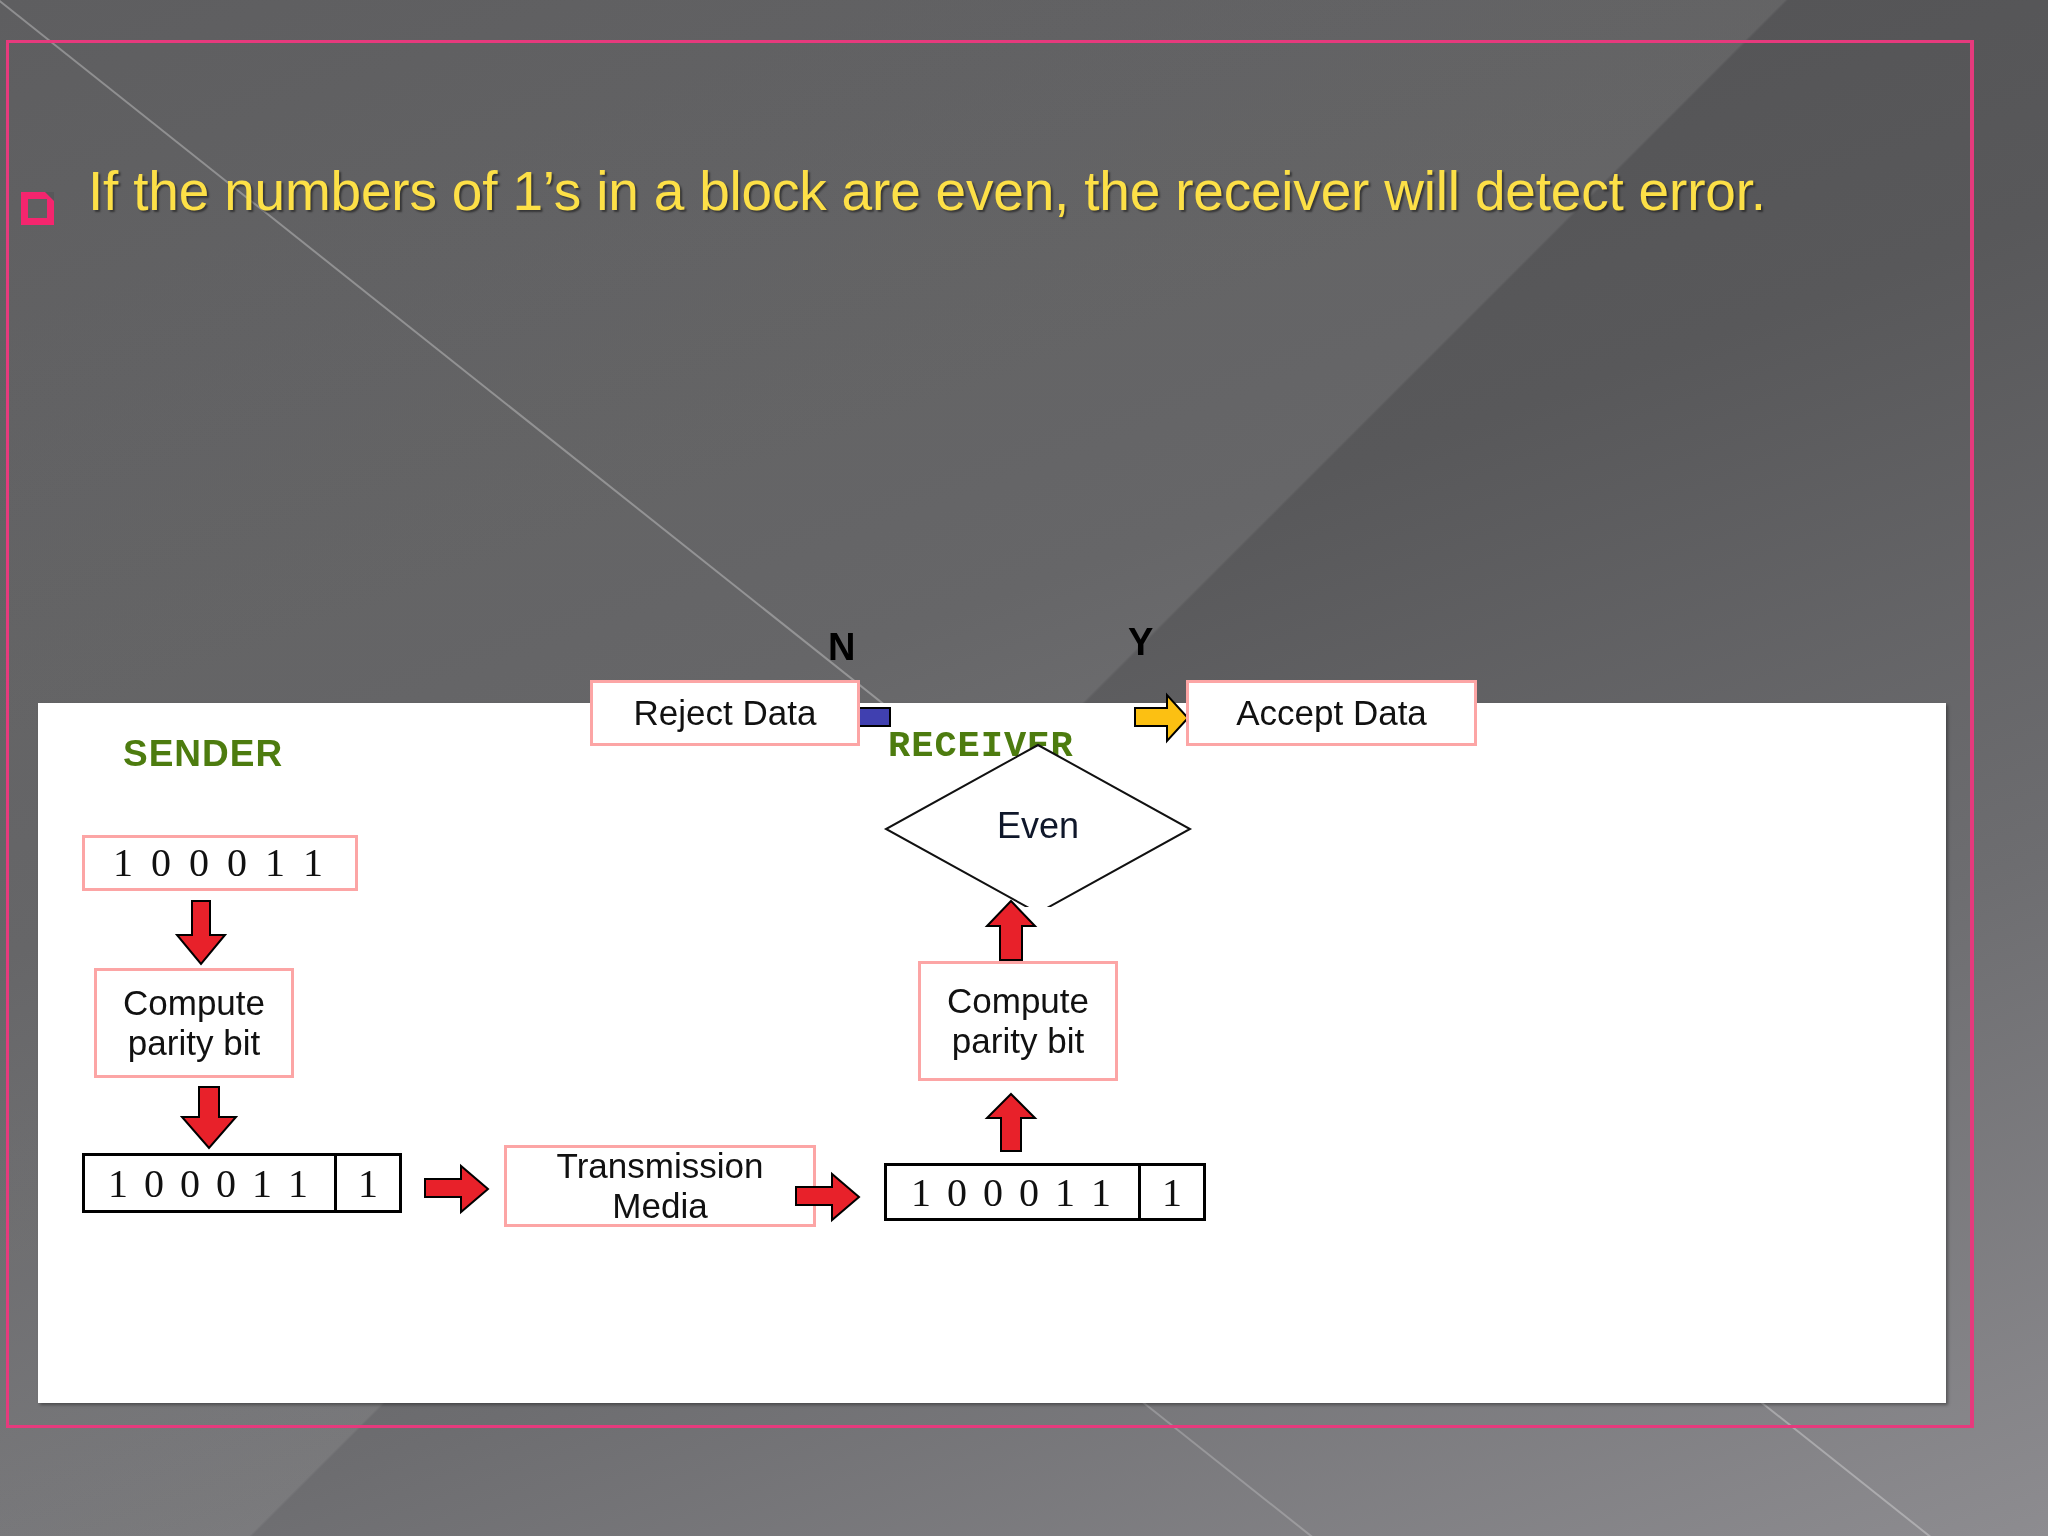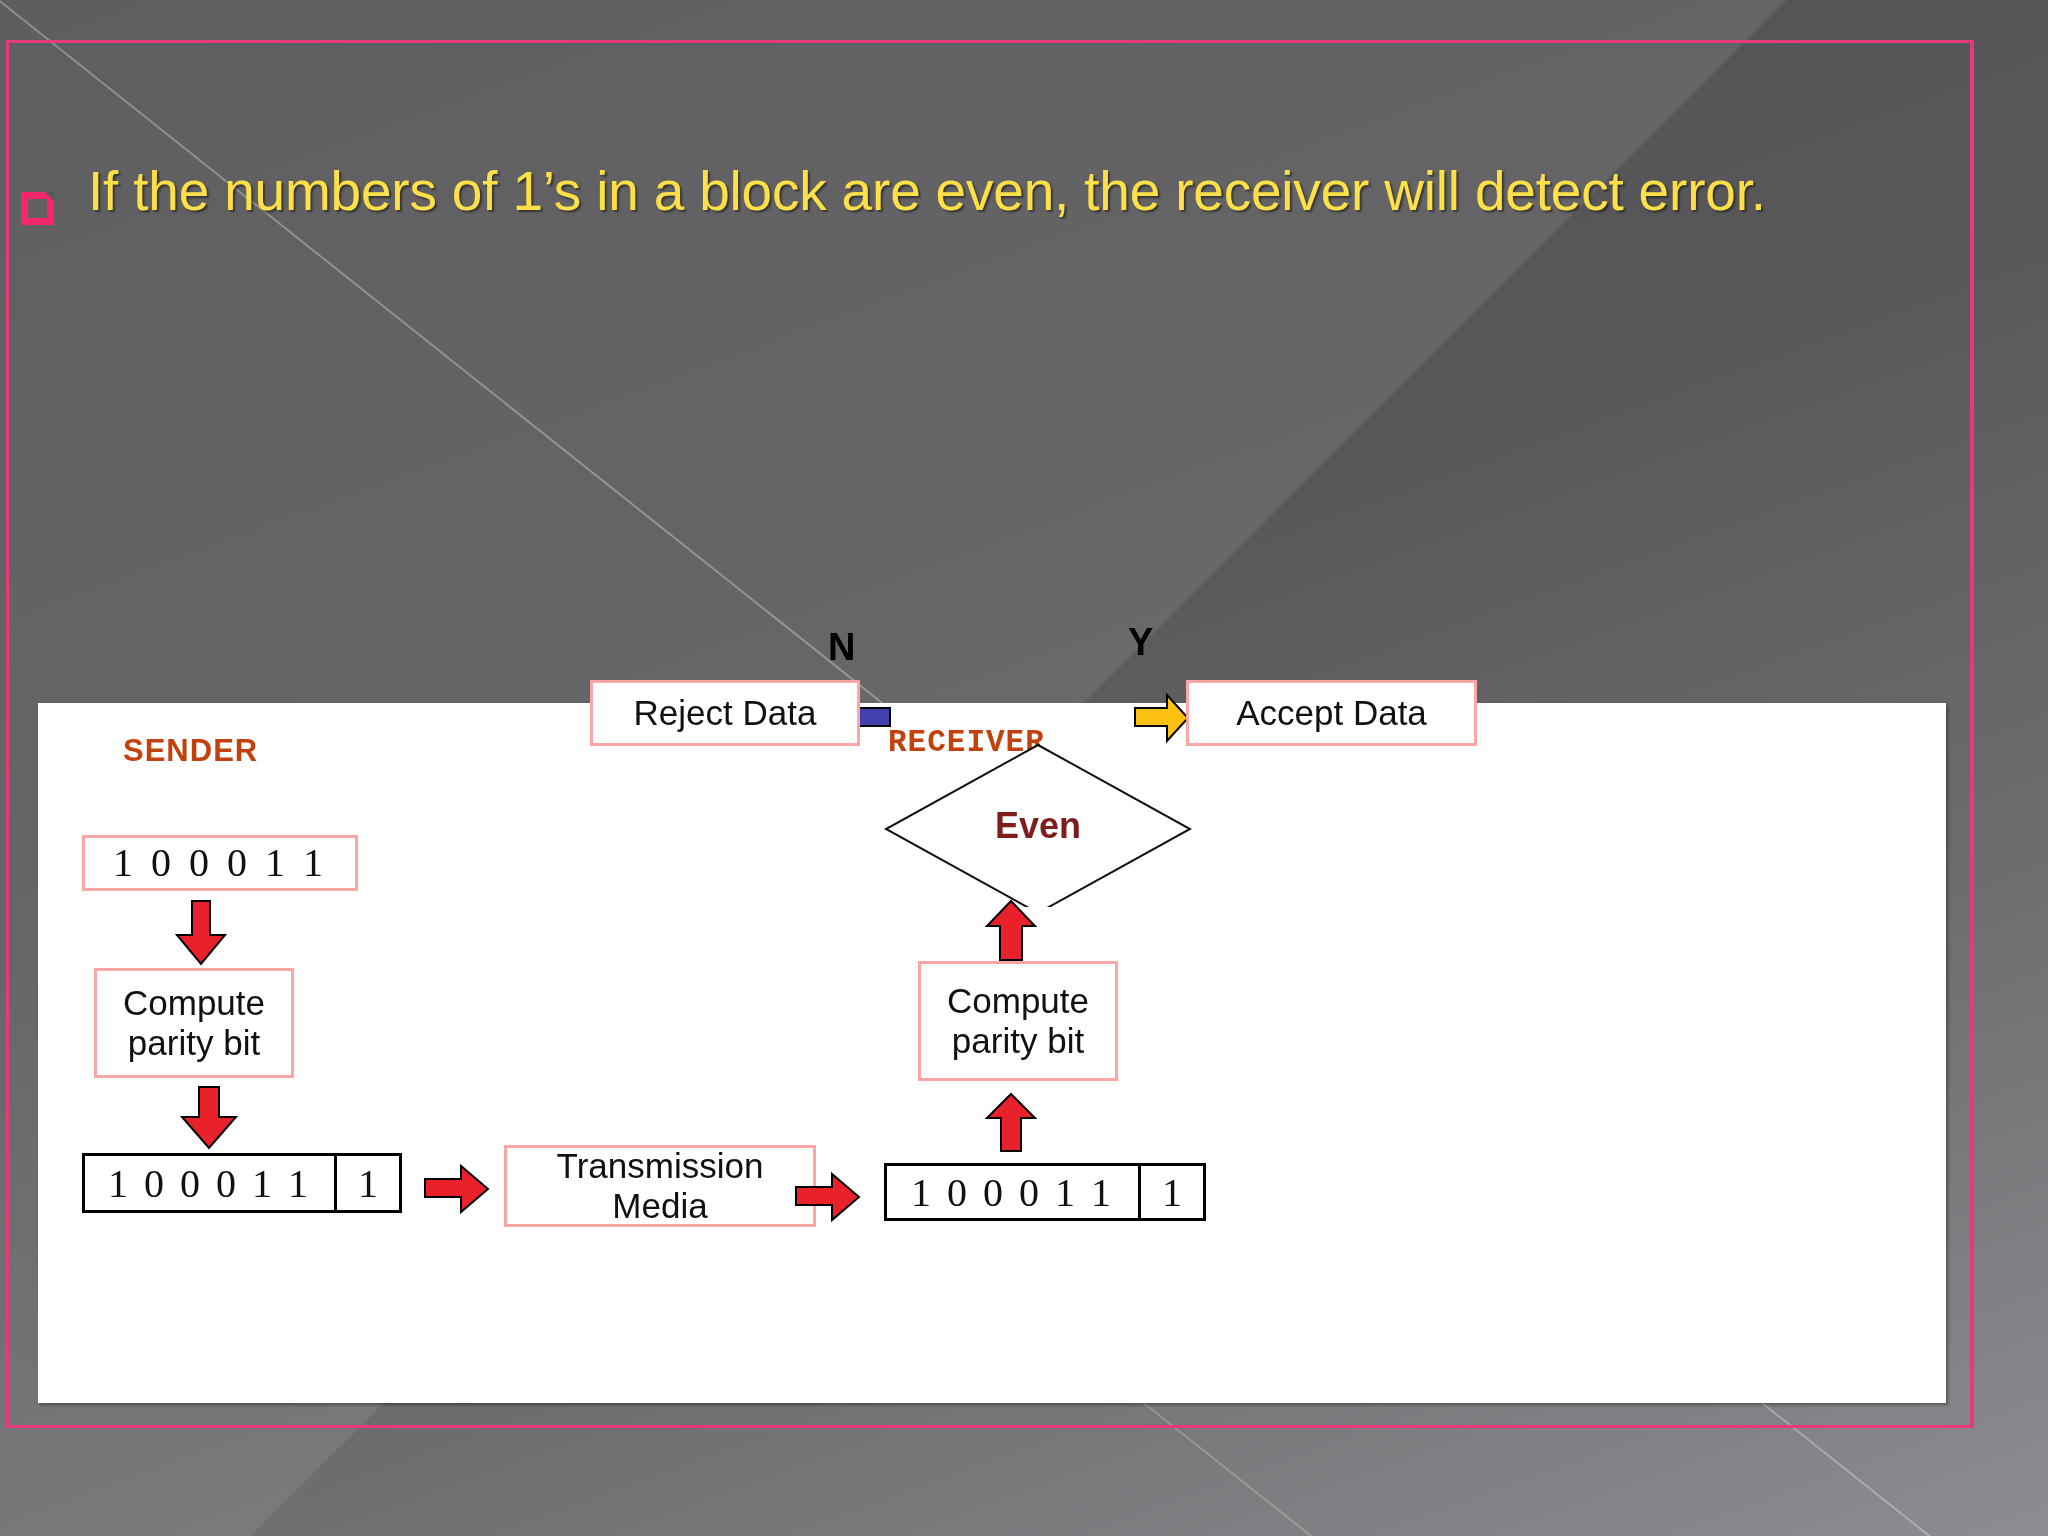--- a/index.html
+++ b/index.html
@@ -122,8 +122,8 @@
     position: absolute;
     font-family: "Liberation Sans", sans-serif;
     font-weight: bold;
-    font-size: 31px;
-    color: #c2410c;
+    font-size: 37px;
+    color: #4d7c0f;
     letter-spacing: 1px;
     white-space: nowrap;
   }

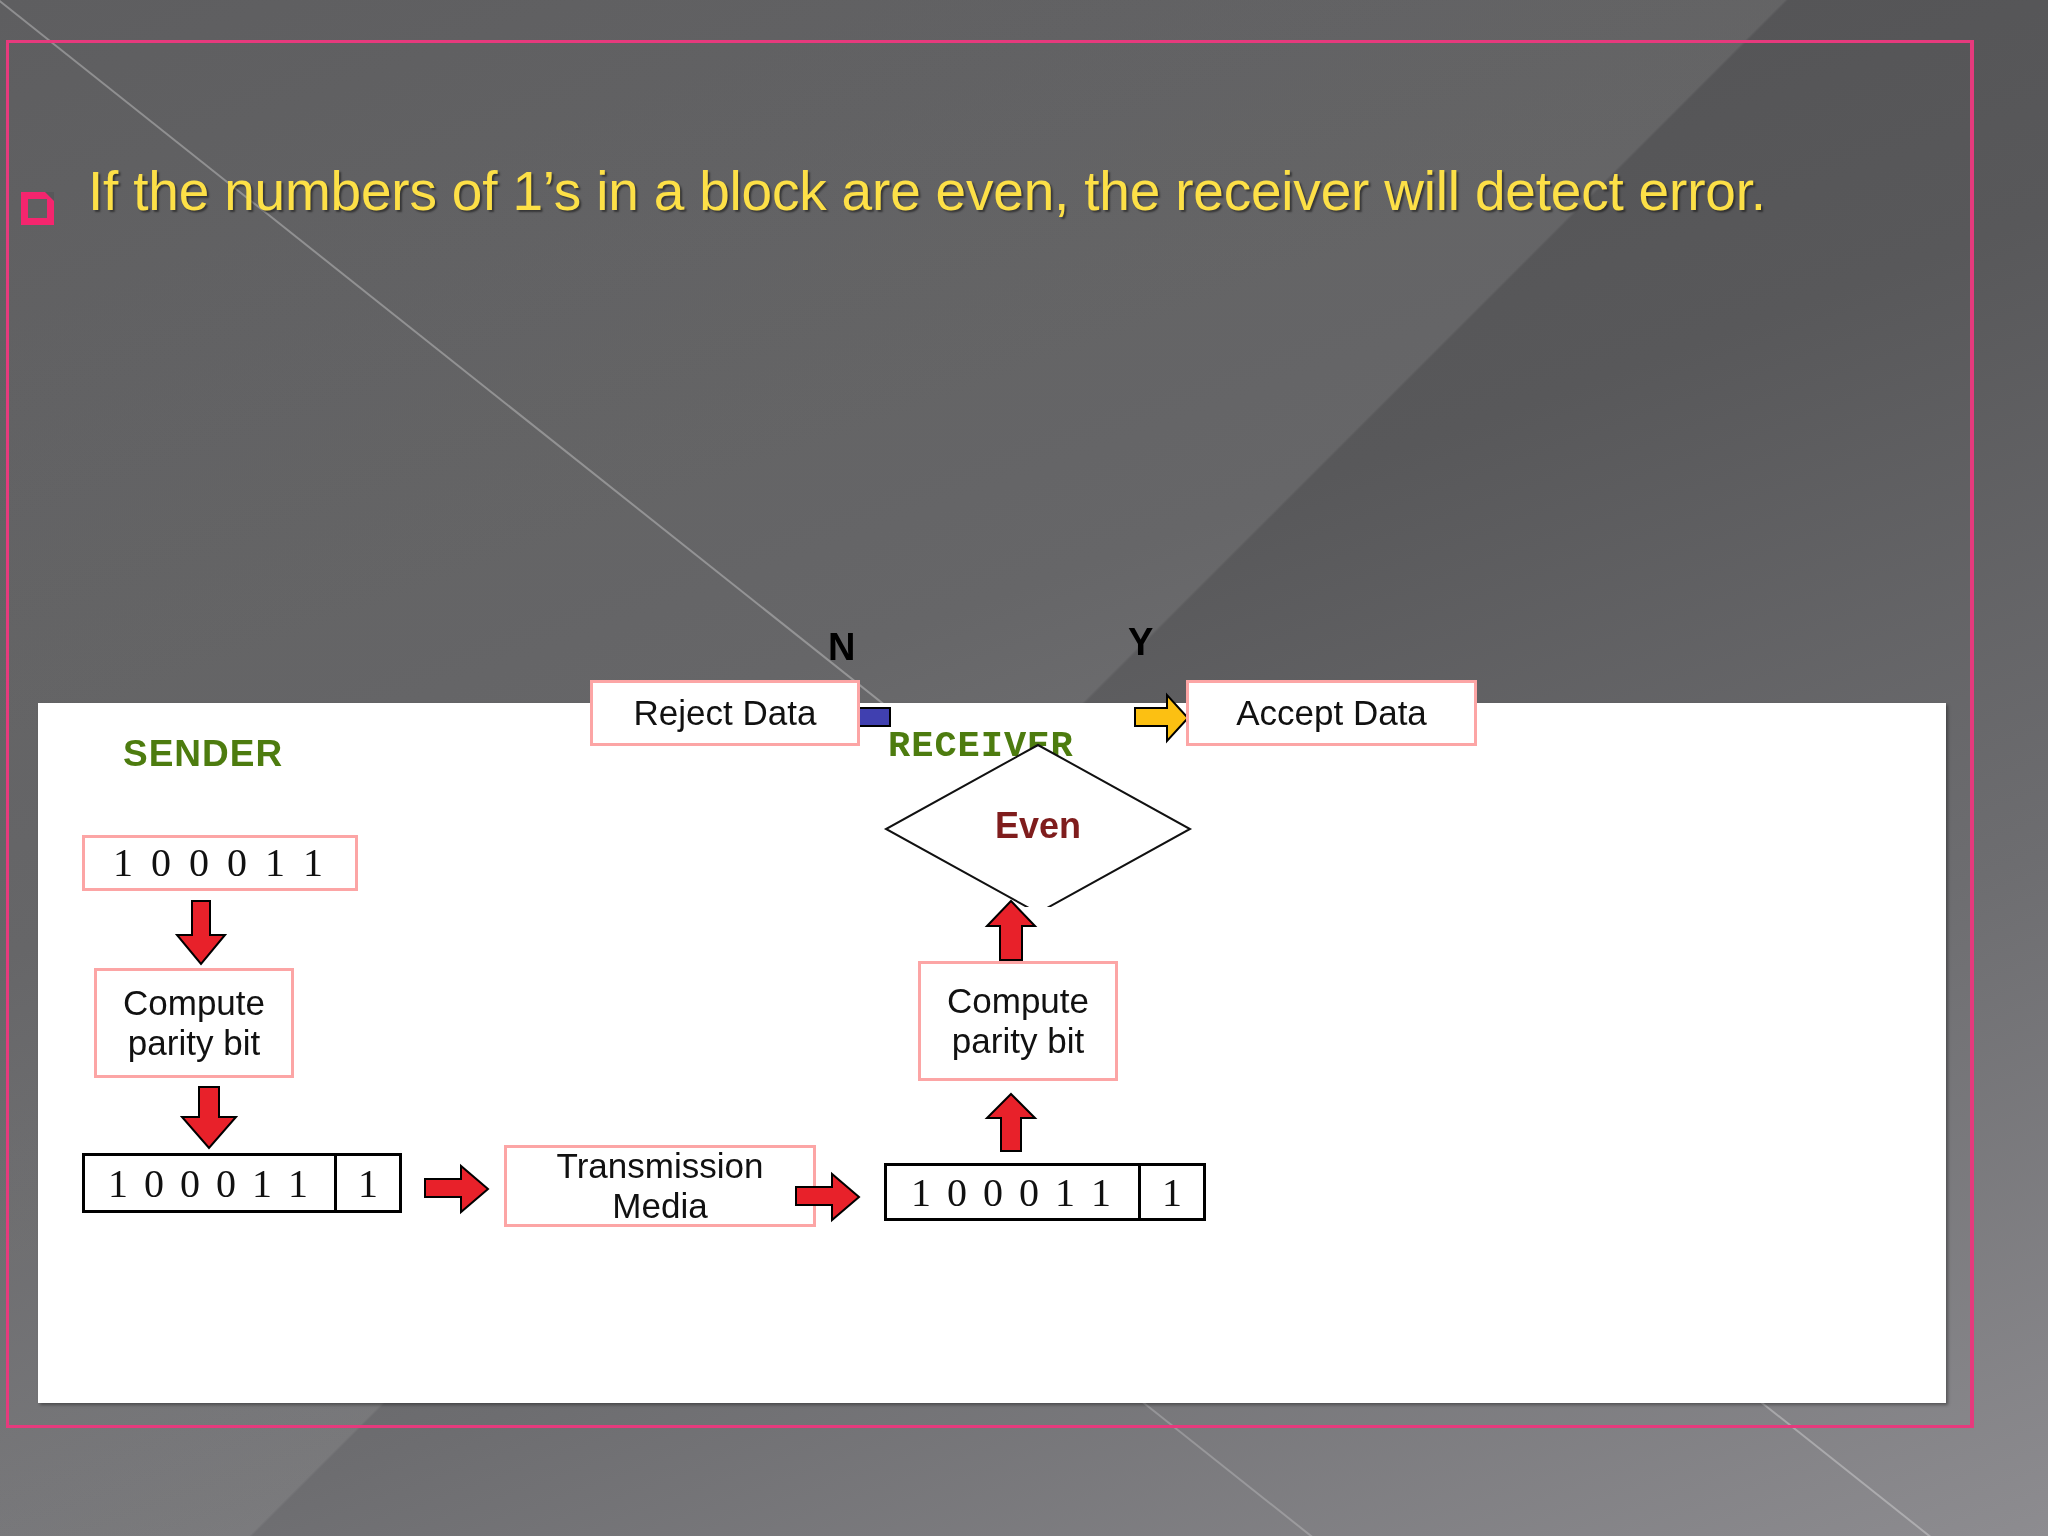--- a/index.html
+++ b/index.html
@@ -181,8 +181,7 @@
     justify-content: center;
     font-family: "Liberation Sans", sans-serif;
     font-size: 36px;
-    color: #7f1d1d;
-    font-weight: bold;
+    color: #0f172a;
   }
   .arrow {
     position: absolute;

